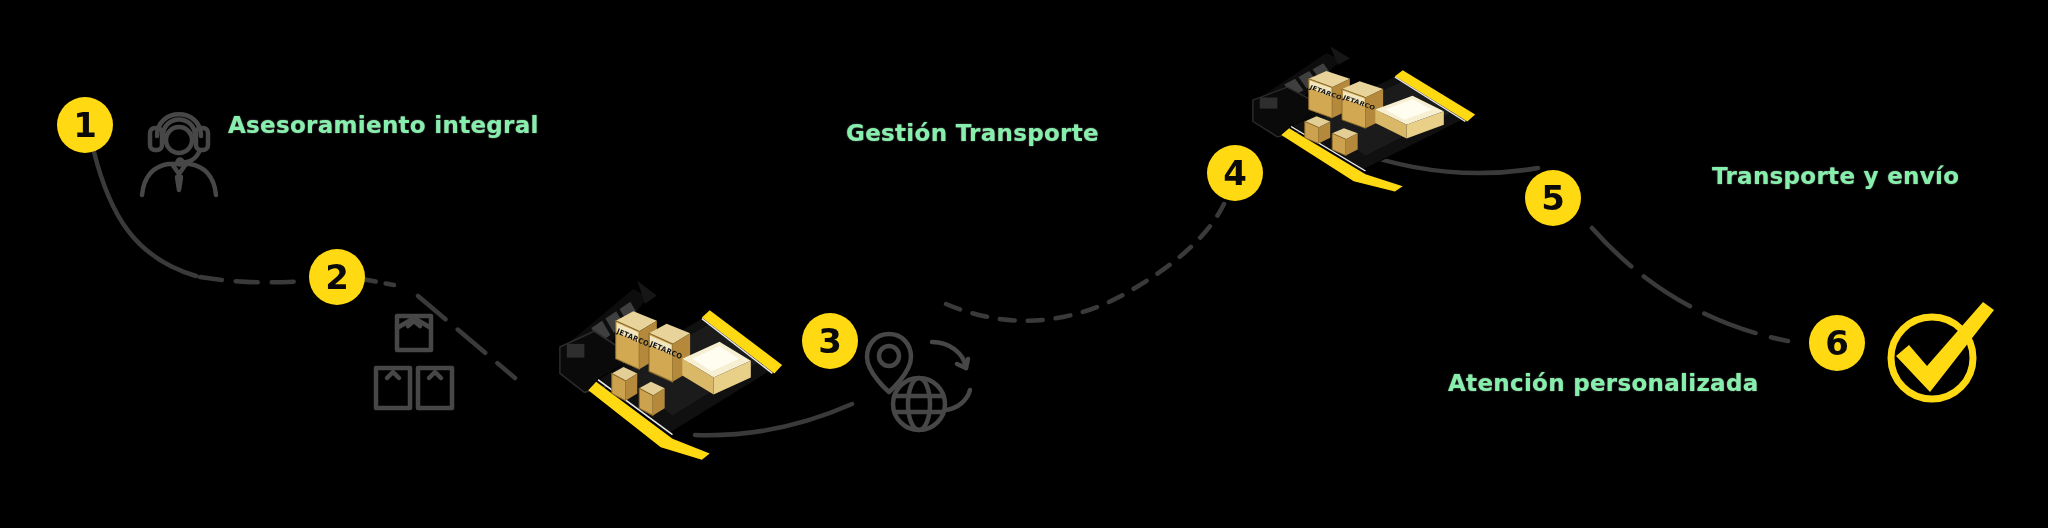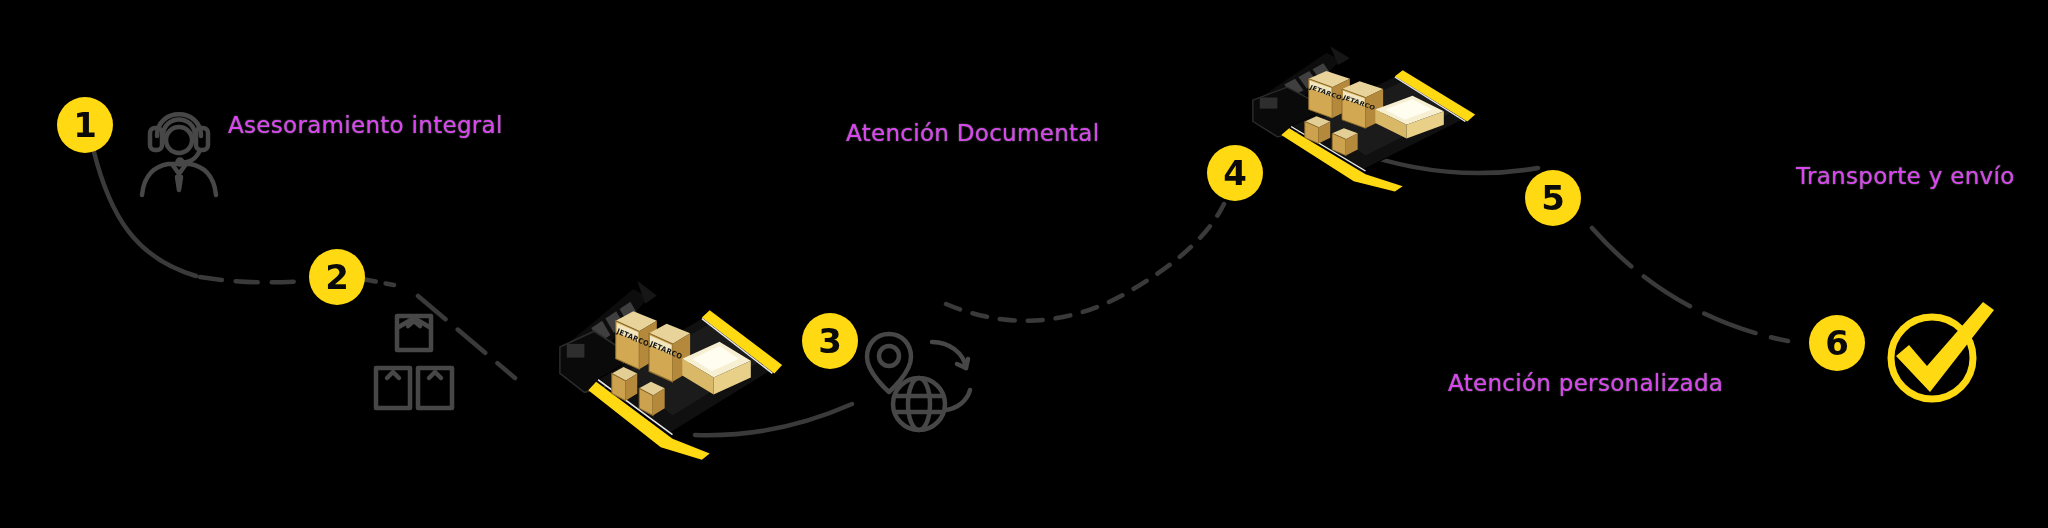--- a/index.html
+++ b/index.html
@@ -13,7 +13,7 @@
     color:#0a0a0a;font-size:34px;font-weight:800;line-height:1;
   }
   .step-label{
-    position:absolute;color:#d946ef;font-size:23px;font-weight:400;white-space:nowrap;
+    position:absolute;color:#86efac;font-size:23px;font-weight:700;white-space:nowrap;
     letter-spacing:.3px;
     text-shadow:0 0 2px rgba(150,150,150,.55),0 0 1px rgba(100,100,100,.8);
   }

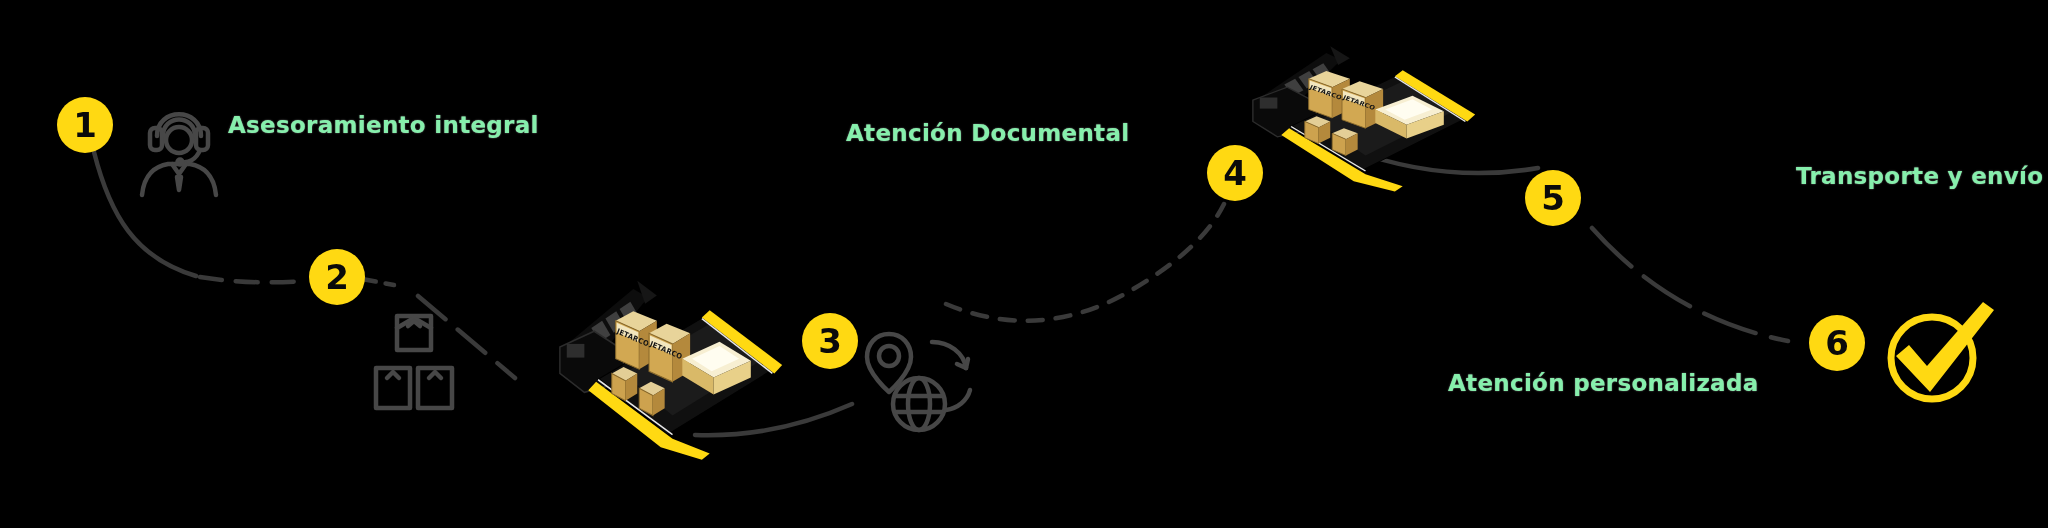--- a/index.html
+++ b/index.html
@@ -62,7 +62,7 @@
     </div>
 
   <div class="step-label" style="left:228px;top:112px">Asesoramiento integral</div>
-  <div class="step-label" style="left:846px;top:120px">Atención Documental</div>
+  <div class="step-label" style="left:846px;top:120px">Gestión Transporte</div>
   <div class="step-label" style="left:1796px;top:163px">Transporte y envío</div>
   <div class="step-label" style="left:1448px;top:370px">Atención personalizada</div>
 

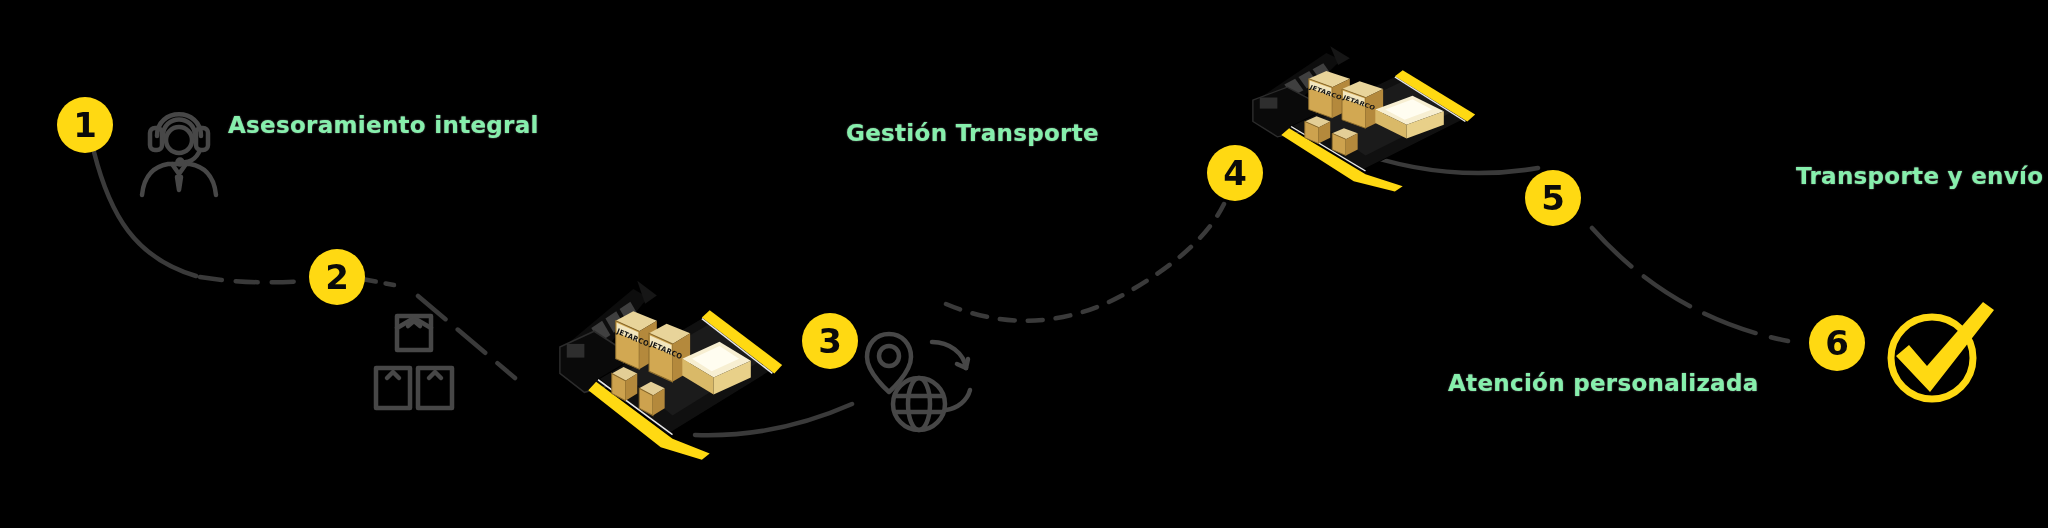--- a/index.html
+++ b/index.html
@@ -63,7 +63,7 @@
 
   <div class="step-label" style="left:228px;top:112px">Asesoramiento integral</div>
   <div class="step-label" style="left:846px;top:120px">Gestión Transporte</div>
-  <div class="step-label" style="left:1796px;top:163px">Transporte y envío</div>
+  <div class="step-label" style="left:1712px;top:163px">Transporte y envío</div>
   <div class="step-label" style="left:1448px;top:370px">Atención personalizada</div>
 
   <svg class="icon-svg" style="left:136px;top:94px" width="86" height="104" viewBox="0 0 86 104">

